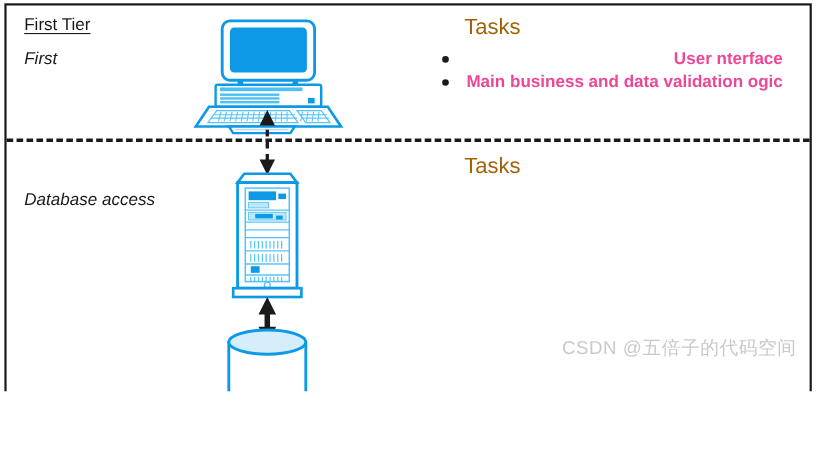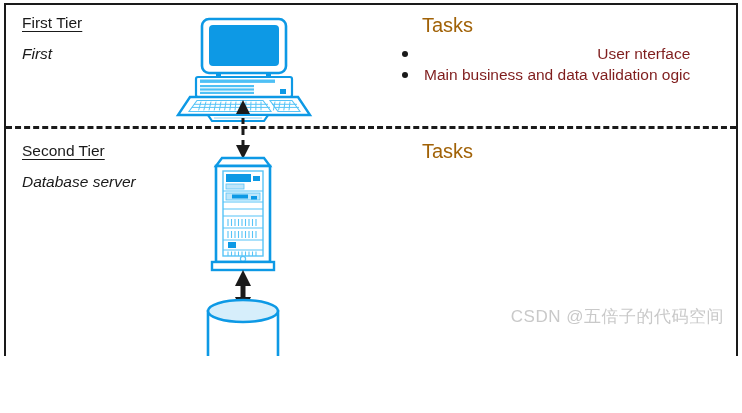--- a/index.html
+++ b/index.html
@@ -67,10 +67,11 @@
   .tasks-list li {
     position: relative;
     font-size: 15.5px;
-    color: #7f1d1d;
+    color: #ec4899;
     line-height: 21px;
     padding-left: 24px;
     white-space: nowrap;
+    font-weight: bold;
   }
   .tasks-list li::before {
     content: "";

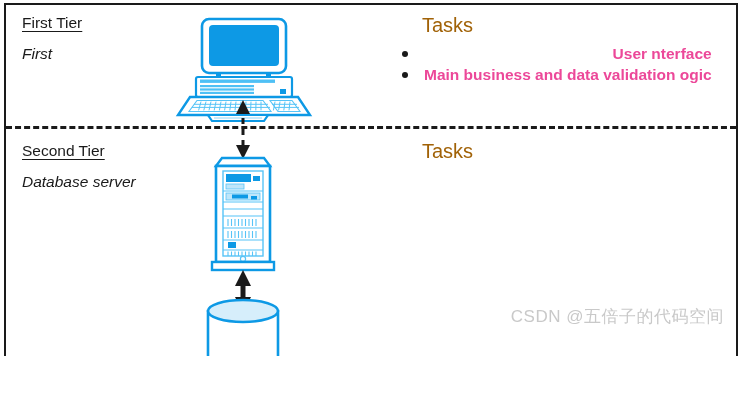--- a/index.html
+++ b/index.html
@@ -136,7 +136,6 @@
 
   <div id="tier-divider"></div>
 
-  <div class="tier-head" id="tier2-head">Second Tier</div>
   <div class="tier-sub" id="tier2-sub">Database server</div>
 
   <div class="tasks-head" id="tasks2-head">Tasks</div>

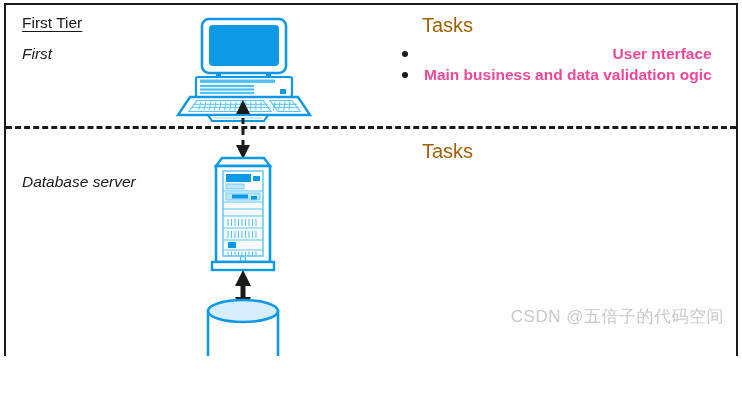--- a/index.html
+++ b/index.html
@@ -136,7 +136,7 @@
 
   <div id="tier-divider"></div>
 
-  <div class="tier-sub" id="tier2-sub">Database server</div>
+  <div class="tier-sub" id="tier2-sub">Database access</div>
 
   <div class="tasks-head" id="tasks2-head">Tasks</div>
 

